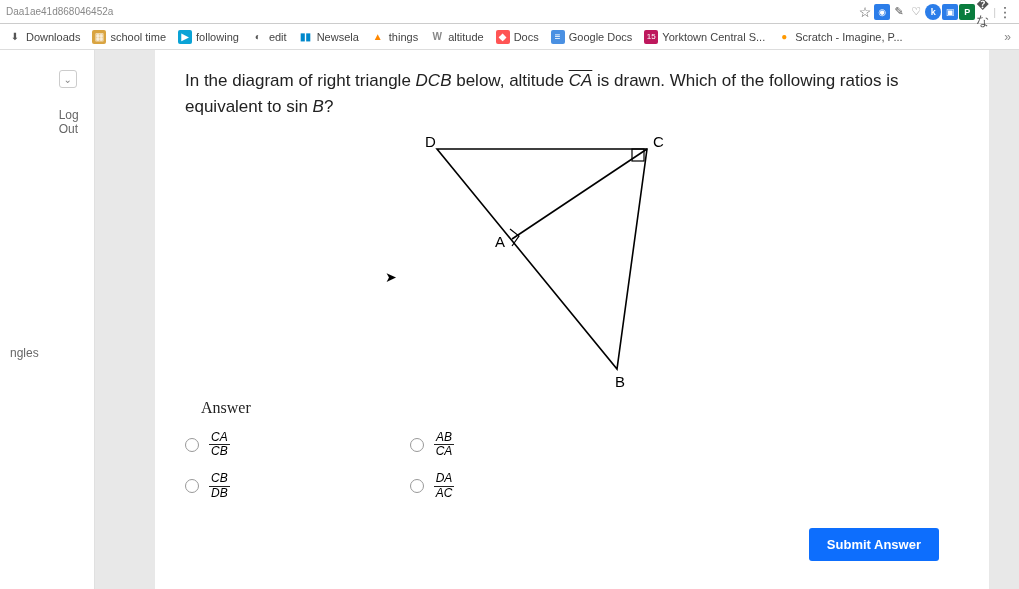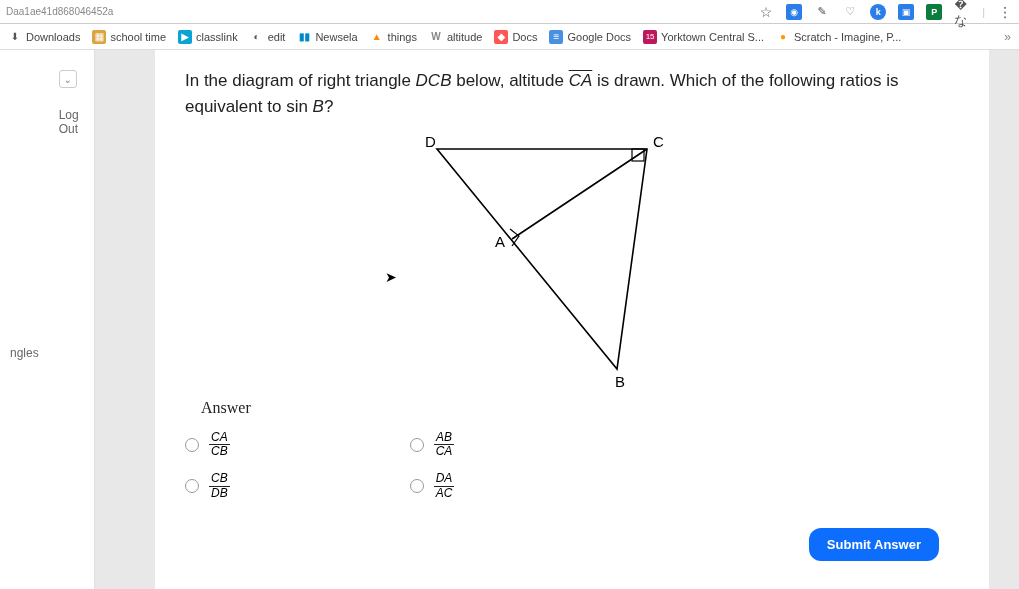--- a/index.html
+++ b/index.html
@@ -4,7 +4,7 @@
 <style>
 *{margin:0;padding:0;box-sizing:border-box;font-family:Arial,Helvetica,sans-serif}
 body{width:1019px;height:589px;background:#e8e8e8;overflow:hidden;position:relative}
-.topbar{height:24px;background:#fff;border-bottom:1px solid #ccc;display:flex;align-items:center;padding:0 6px;font-size:11px;color:#555;gap:12px}
+.topbar{height:24px;background:#fff;border-bottom:1px solid #ccc;display:flex;align-items:center;padding:0 6px;font-size:11px;color:#555;gap:1px}
 .topbar .url{flex:1;color:#888;font-size:10px}
 .ticon{display:inline-flex;align-items:center;justify-content:center;width:16px;height:16px}
 .star{color:#555;font-size:14px}

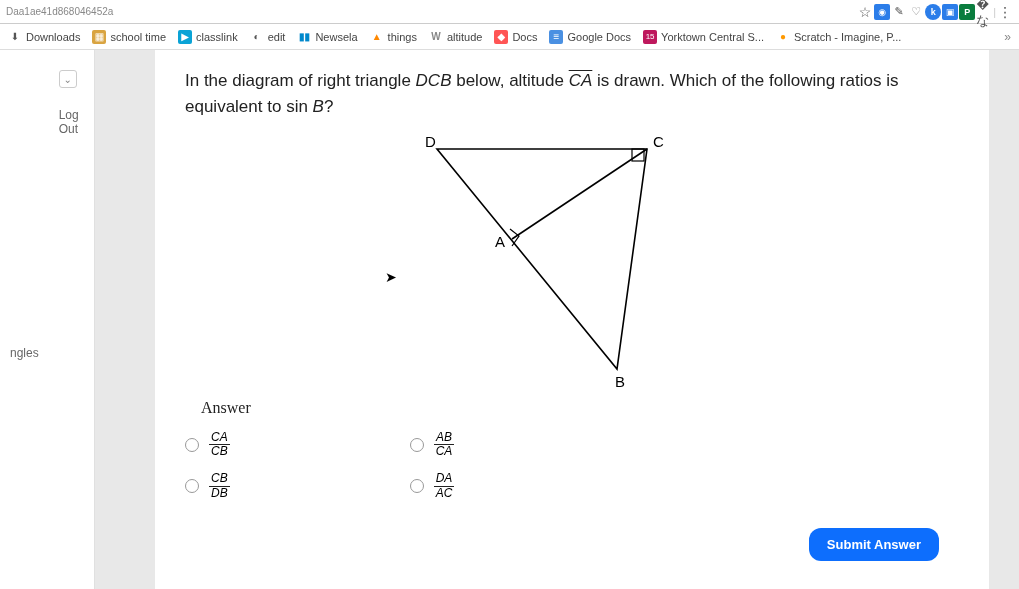--- a/index.html
+++ b/index.html
@@ -61,7 +61,7 @@
     </div>
   <div class="bk">
       <span class="bi" style="background:#0aa3d6;color:#fff">▶</span>
-      <span>classlink</span>
+      <span>following</span>
     </div>
   <div class="bk">
       <span class="bi" style="color:#555">◐</span>

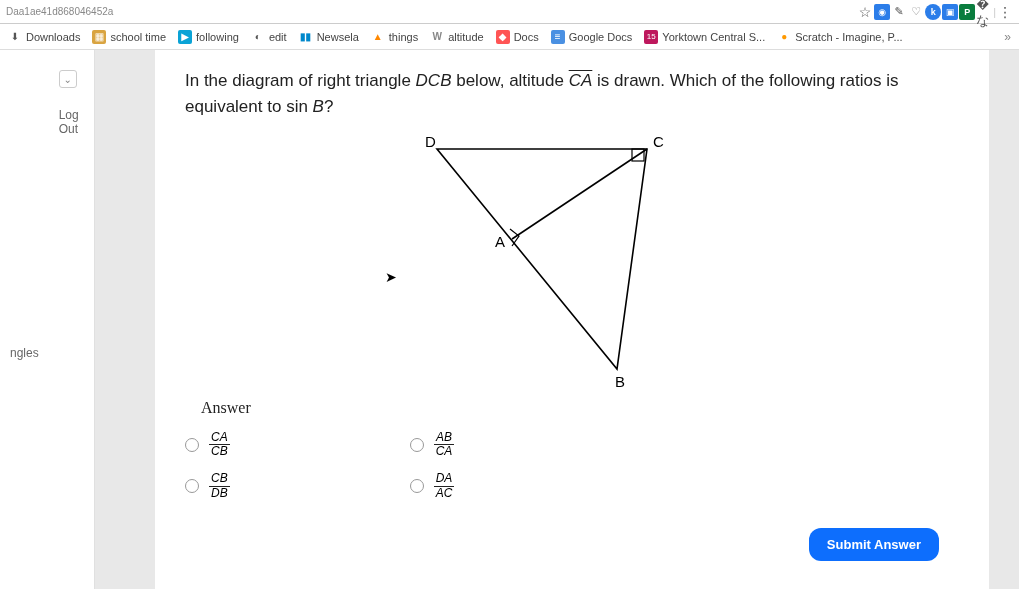--- a/index.html
+++ b/index.html
@@ -30,7 +30,7 @@
 .frac{display:inline-flex;flex-direction:column;align-items:center;font-size:12px;font-style:italic;line-height:1.1;font-family:'Times New Roman',serif}
 .frac .n{border-bottom:1px solid #222;padding:0 2px}
 .frac .d{padding:0 2px}
-.submit{position:absolute;right:50px;bottom:28px;background:#0d6efd;color:#fff;border:none;padding:9px 18px;font-size:13px;border-radius:12px;font-weight:bold;cursor:pointer;font-family:Arial}
+.submit{position:absolute;right:50px;bottom:28px;background:#0d6efd;color:#fff;border:none;padding:9px 18px;font-size:13px;border-radius:3px;font-weight:bold;cursor:pointer;font-family:Arial}
 .rarr{color:#888;font-size:12px;margin-left:auto}
 </style>
 </head>

